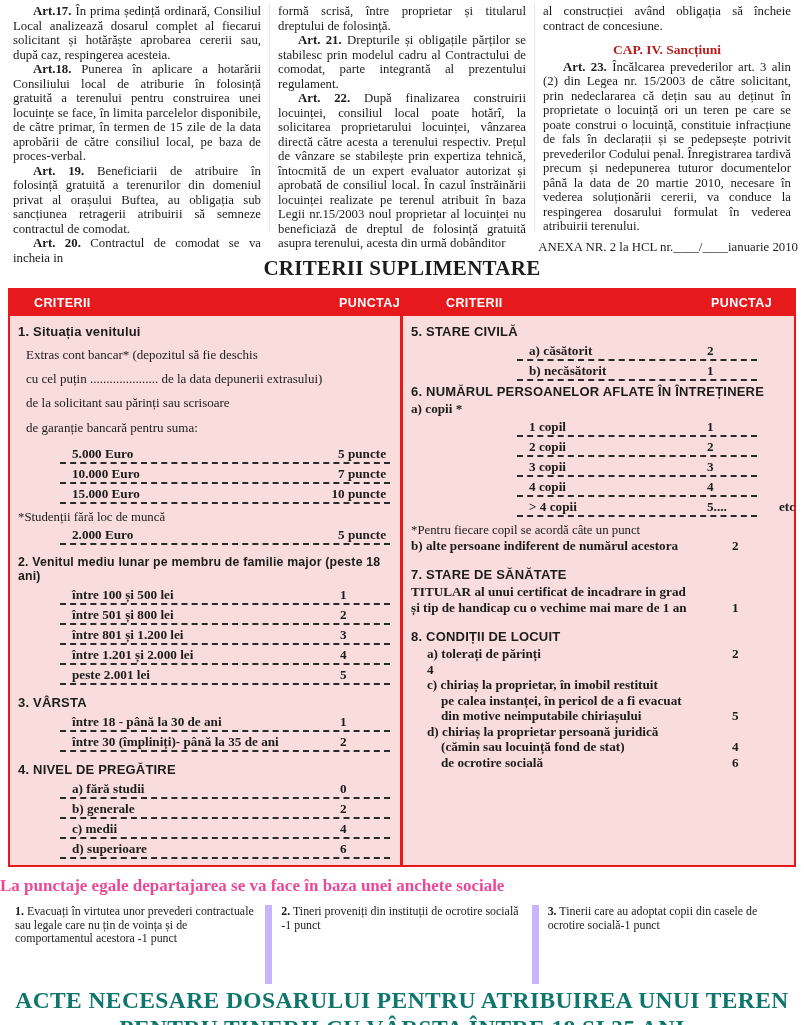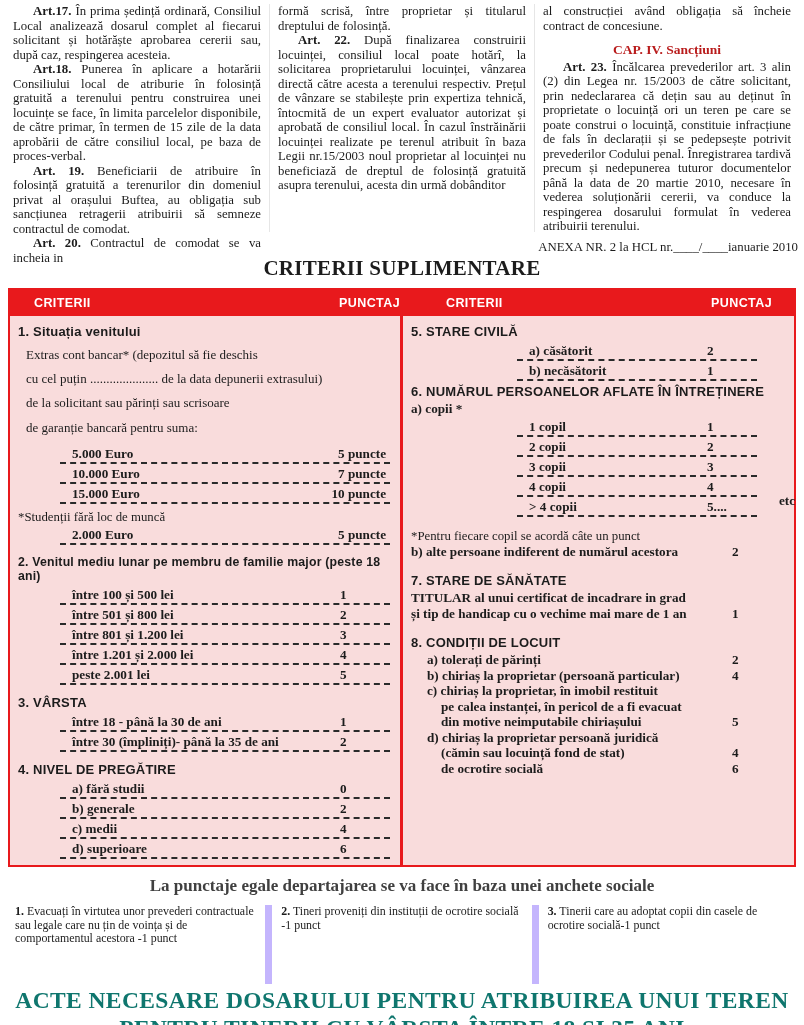--- a/index.html
+++ b/index.html
@@ -79,6 +79,7 @@
   </div>
   <div class="tcol">
     <p class="noind">formă scrisă, între proprietar și titularul dreptului de folosință.</p>
+    <p class="art"><span class="artlbl">Art. 21.</span> <span>Drepturile și obligațile părților se stabilesc prin modelul cadru al Contractului de comodat, parte integrantă al prezentului regulament.</span></p>
     <p class="art"><span class="artlbl">Art. 22.</span> <span>După finalizarea construirii locuinței, consiliul local poate hotărî, la solicitarea proprietarului locuinței, vânzarea directă către acesta a terenului respectiv. Prețul de vânzare se stabilește prin expertiza tehnică, întocmită de un expert evaluator autorizat și aprobată de consiliul local. În cazul înstrăinării locuinței realizate pe terenul atribuit în baza Legii nr.15/2003 noul proprietar al locuinței nu beneficiază de dreptul de folosință gratuită asupra terenului, acesta din urmă dobânditor</span></p>
   </div>
   <div class="tcol">

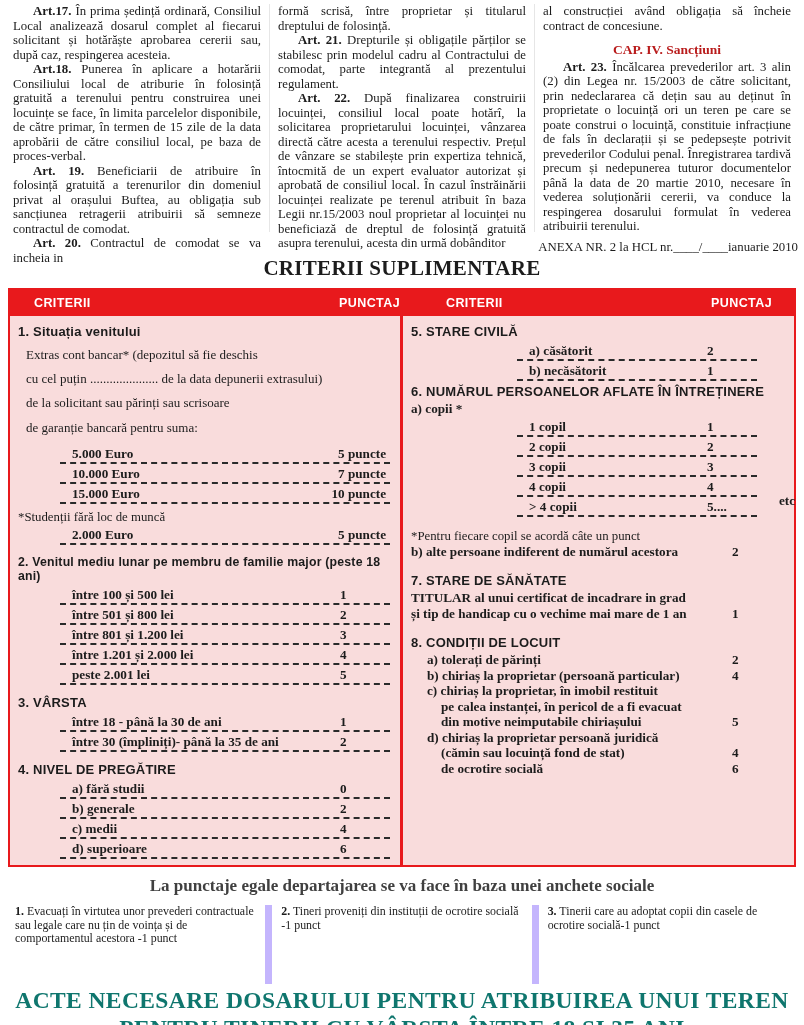--- a/index.html
+++ b/index.html
@@ -41,7 +41,7 @@
     border-bottom:2px dashed #2a2a2a;padding:2px 4px 1px 12px;position:relative;}
   .prow .val{white-space:nowrap;}
   .prow .valL{width:46px;text-align:left;}
-  .etc{position:absolute;left:calc(100% + 22px);bottom:7px;font-weight:bold;}
+  .etc{position:absolute;left:calc(100% + 22px);bottom:1px;font-weight:bold;}
   .note{font-size:12.8px;margin:6px 0 0 0;}.vgap10{height:10px;}.vgap14{height:14px;}
   .vrow{display:flex;font-weight:bold;font-size:13.2px;line-height:15.5px;}
   .vrow .lines{flex:1;}

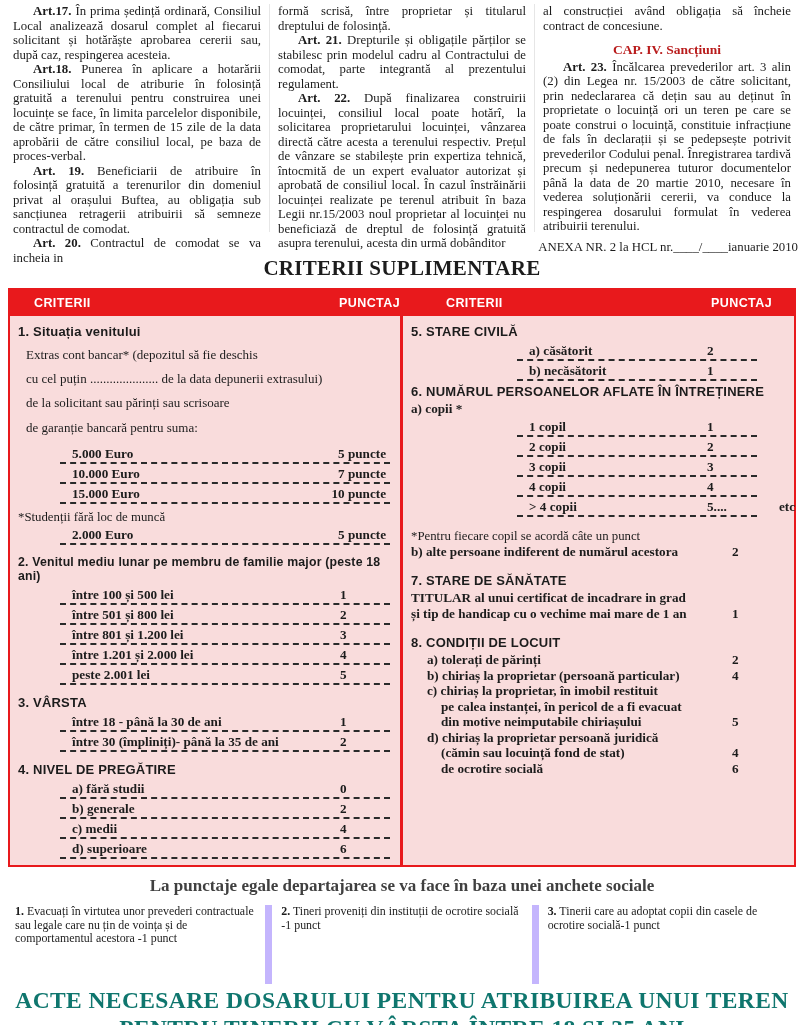--- a/index.html
+++ b/index.html
@@ -223,7 +223,7 @@
             <span class="etc">etc</span>
           </div>
       </div>
-      <p class="note" style="margin-top:12px;">*Pentru fiecare copil se acordă câte un punct</p>
+      <p class="note" style="margin-top:6px;">*Pentru fiecare copil se acordă câte un punct</p>
       <div class="vrow">
         <div class="lines">b) alte persoane indiferent de numărul acestora</div>
         <span class="vcol">2</span>

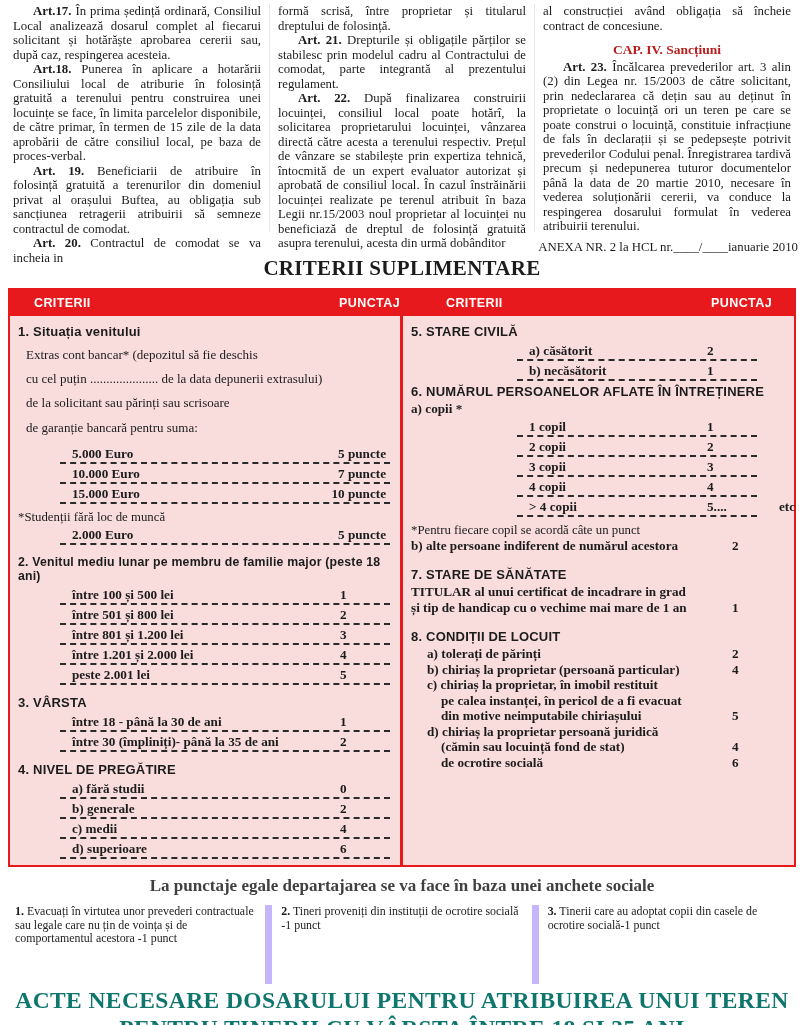--- a/index.html
+++ b/index.html
@@ -246,9 +246,6 @@
         <span class="vcol">2</span>
       </div>
       <div class="lrow">
-        <div class="lines">
-            <div>b) chiriaș la proprietar (persoană particular)</div>
-          </div>
         <span class="vcol">4</span>
       </div>
       <div class="lrow">

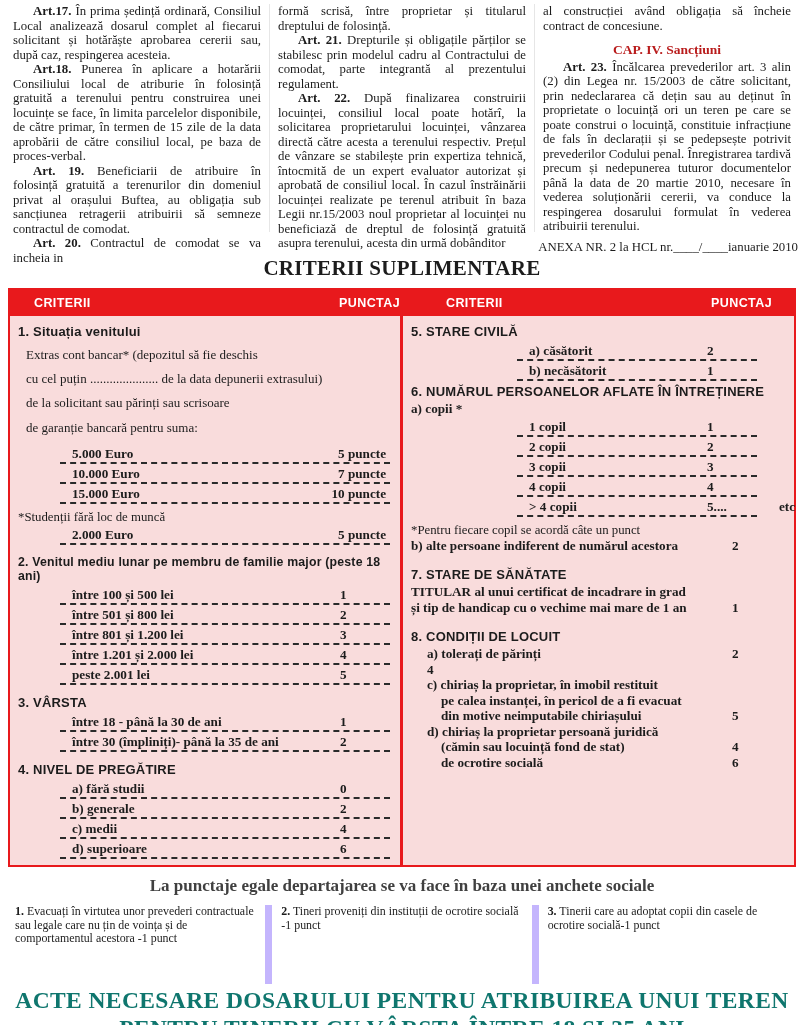--- a/index.html
+++ b/index.html
@@ -52,7 +52,7 @@
   .lrow .vcol{width:52px;text-align:left;align-self:flex-end;}
   .boldline{font-weight:bold;font-size:13.2px;line-height:15.5px;margin:0;}
   
-  .equal{color:#404040;font-weight:bold;text-align:center;font-size:17px;margin-top:9px;}
+  .equal{color:#ec4899;font-weight:bold;text-align:left;font-size:17px;margin-top:9px;}
   
   .prio{display:flex;padding:9px 6px 0 6px;height:88px;box-sizing:border-box;}
   .pcol{flex:1;font-size:11.9px;line-height:13.8px;padding:0 9px;}

